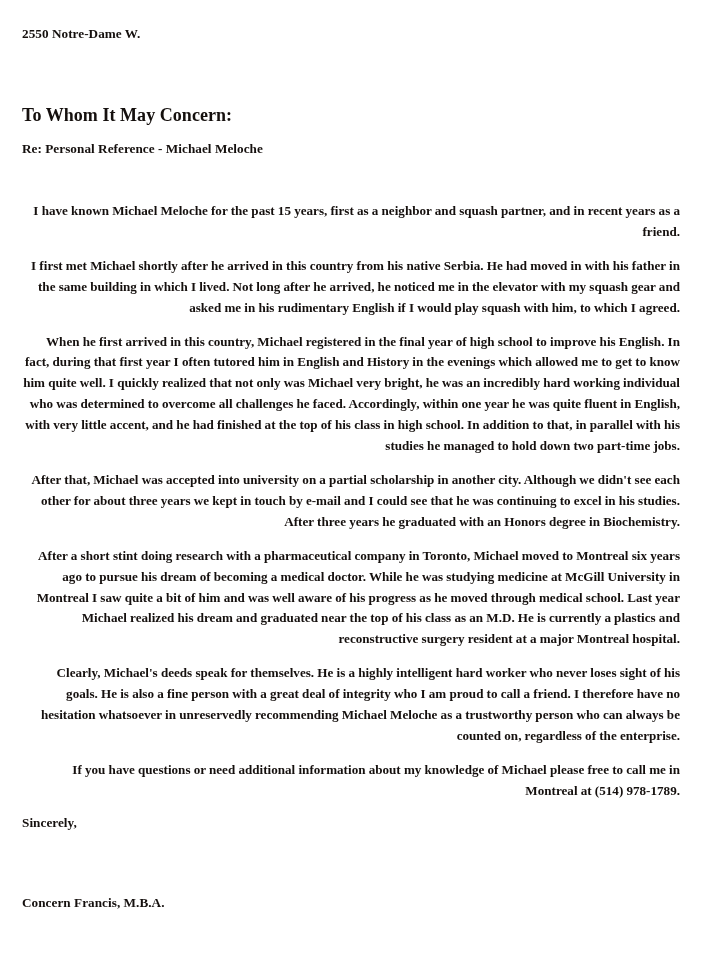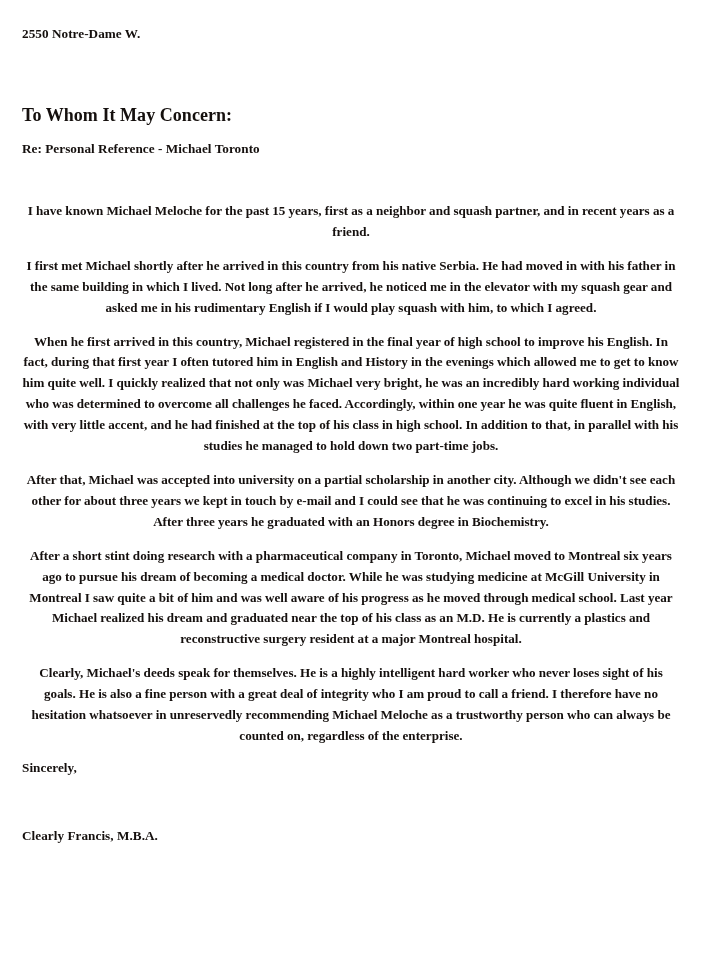--- a/index.html
+++ b/index.html
@@ -91,7 +91,7 @@
 
     <p class="salutation">To Whom It May Concern:</p>
 
-    <p class="subject">Re: Personal Reference - Michael Toronto</p>
+    <p class="subject">Re: Personal Reference - Michael Meloche</p>
 
     <div class="gap-after-subject"></div>
 

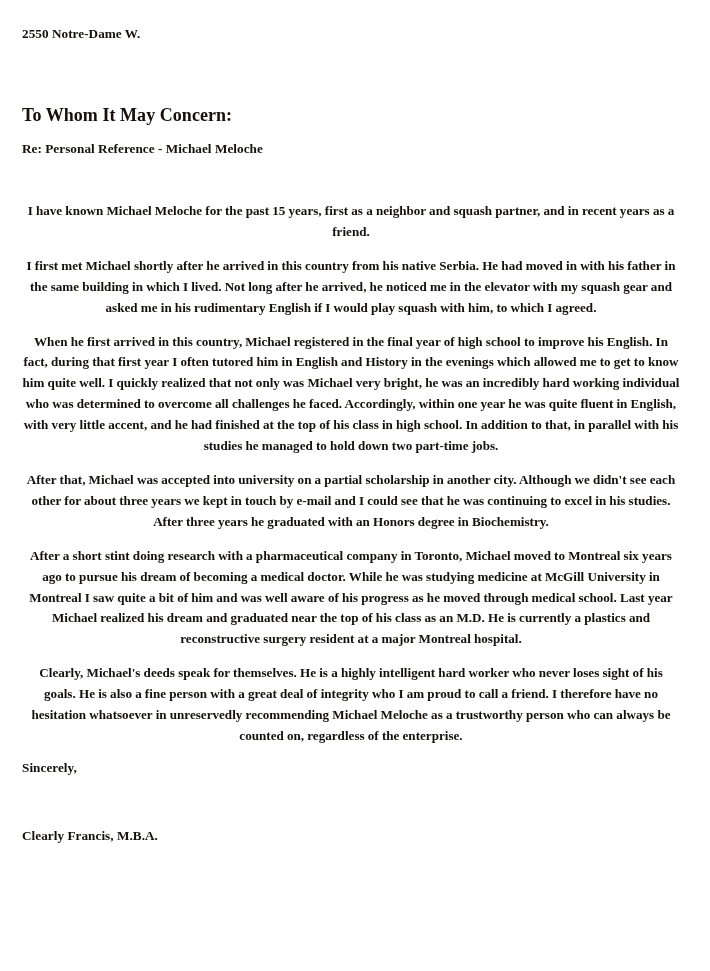--- a/index.html
+++ b/index.html
@@ -57,7 +57,7 @@
     font-weight: 600;
     letter-spacing: 0.01px;
     margin: 0 0 13px 0;
-    text-align: center;
+    text-align: right;
     word-spacing: -0.1px;
   }
   .para:last-of-type { margin-bottom: 0; }

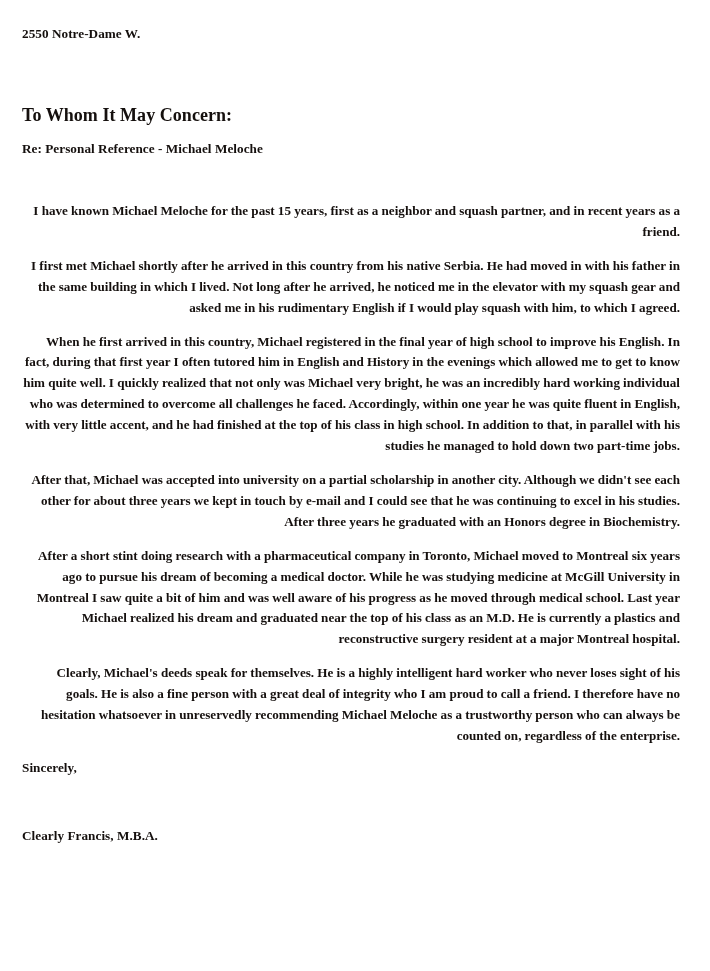--- a/index.html
+++ b/index.html
@@ -107,6 +107,7 @@
 
     <p class="para">Clearly, Michael's deeds speak for themselves. He is a highly intelligent hard worker who never loses sight of his goals. He is also a fine person with a great deal of integrity who I am proud to call a friend. I therefore have no hesitation whatsoever in unreservedly recommending Michael Meloche as a trustworthy person who can always be counted on, regardless of the enterprise.</p>
 
+    <p class="para">If you have questions or need additional information about my knowledge of Michael please free to call me in Montreal at (514) 978-1789.</p>
 
     <p class="closing">Sincerely,</p>
 

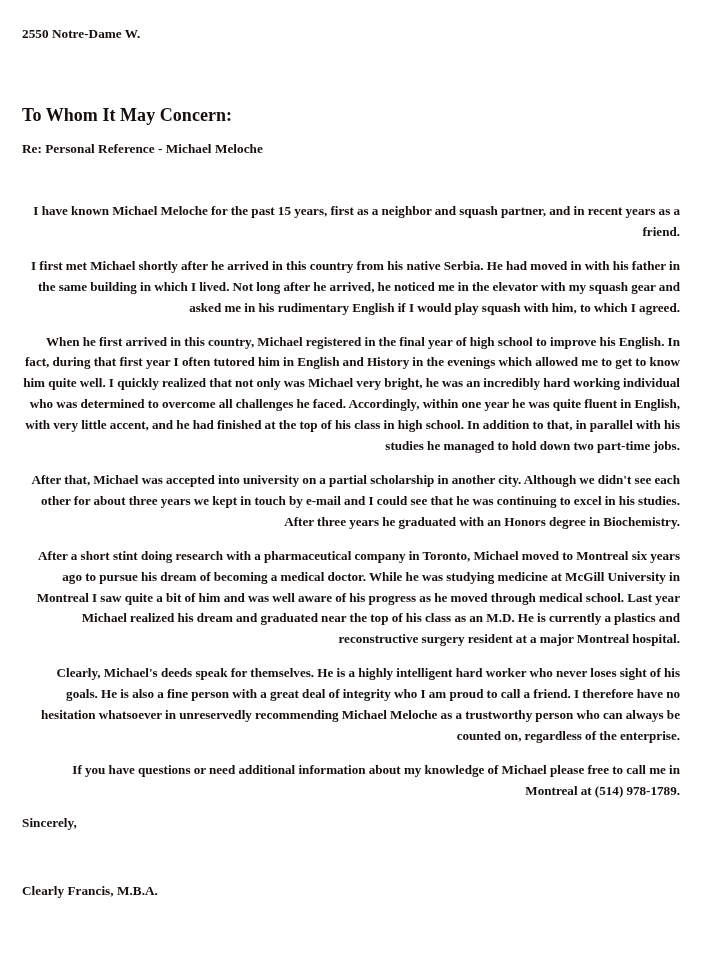--- a/index.html
+++ b/index.html
@@ -66,7 +66,7 @@
     line-height: 16px;
     font-weight: 600;
     letter-spacing: 0.05px;
-    margin: 4px 0 0 0;
+    margin: 4px 0 12px 0;
   }
   .signature-gap { height: 52px; }
   .signer {

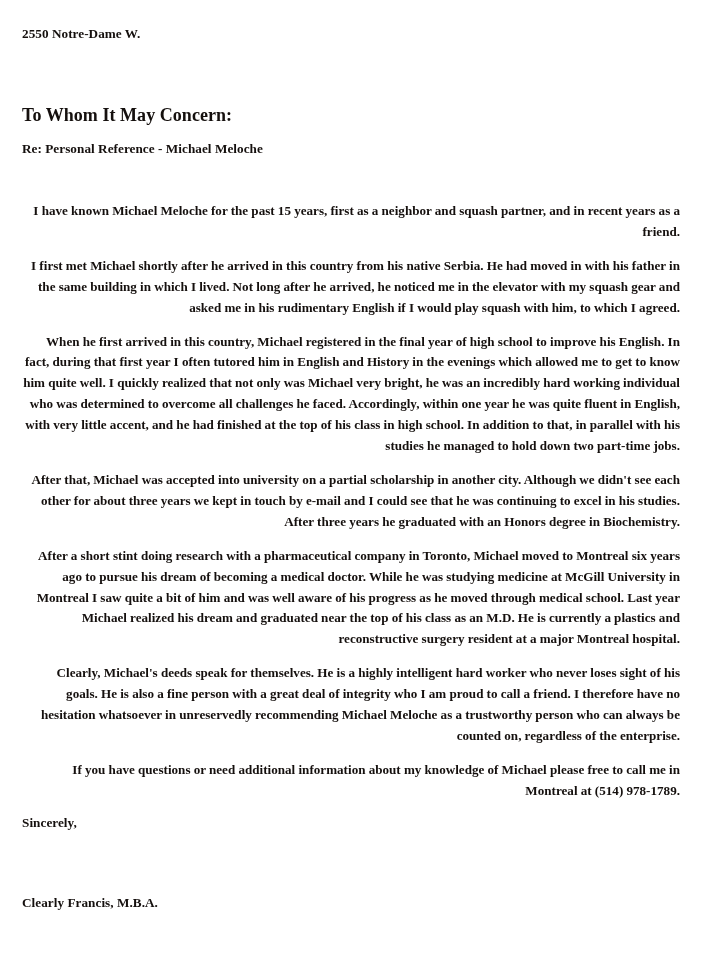--- a/index.html
+++ b/index.html
@@ -113,7 +113,7 @@
 
     <div class="signature-gap"></div>
 
-    <p class="signer">Clearly Francis, M.B.A.</p>
+    <p class="signer">Concern Francis, M.B.A.</p>
 
   </div>
 </div>

